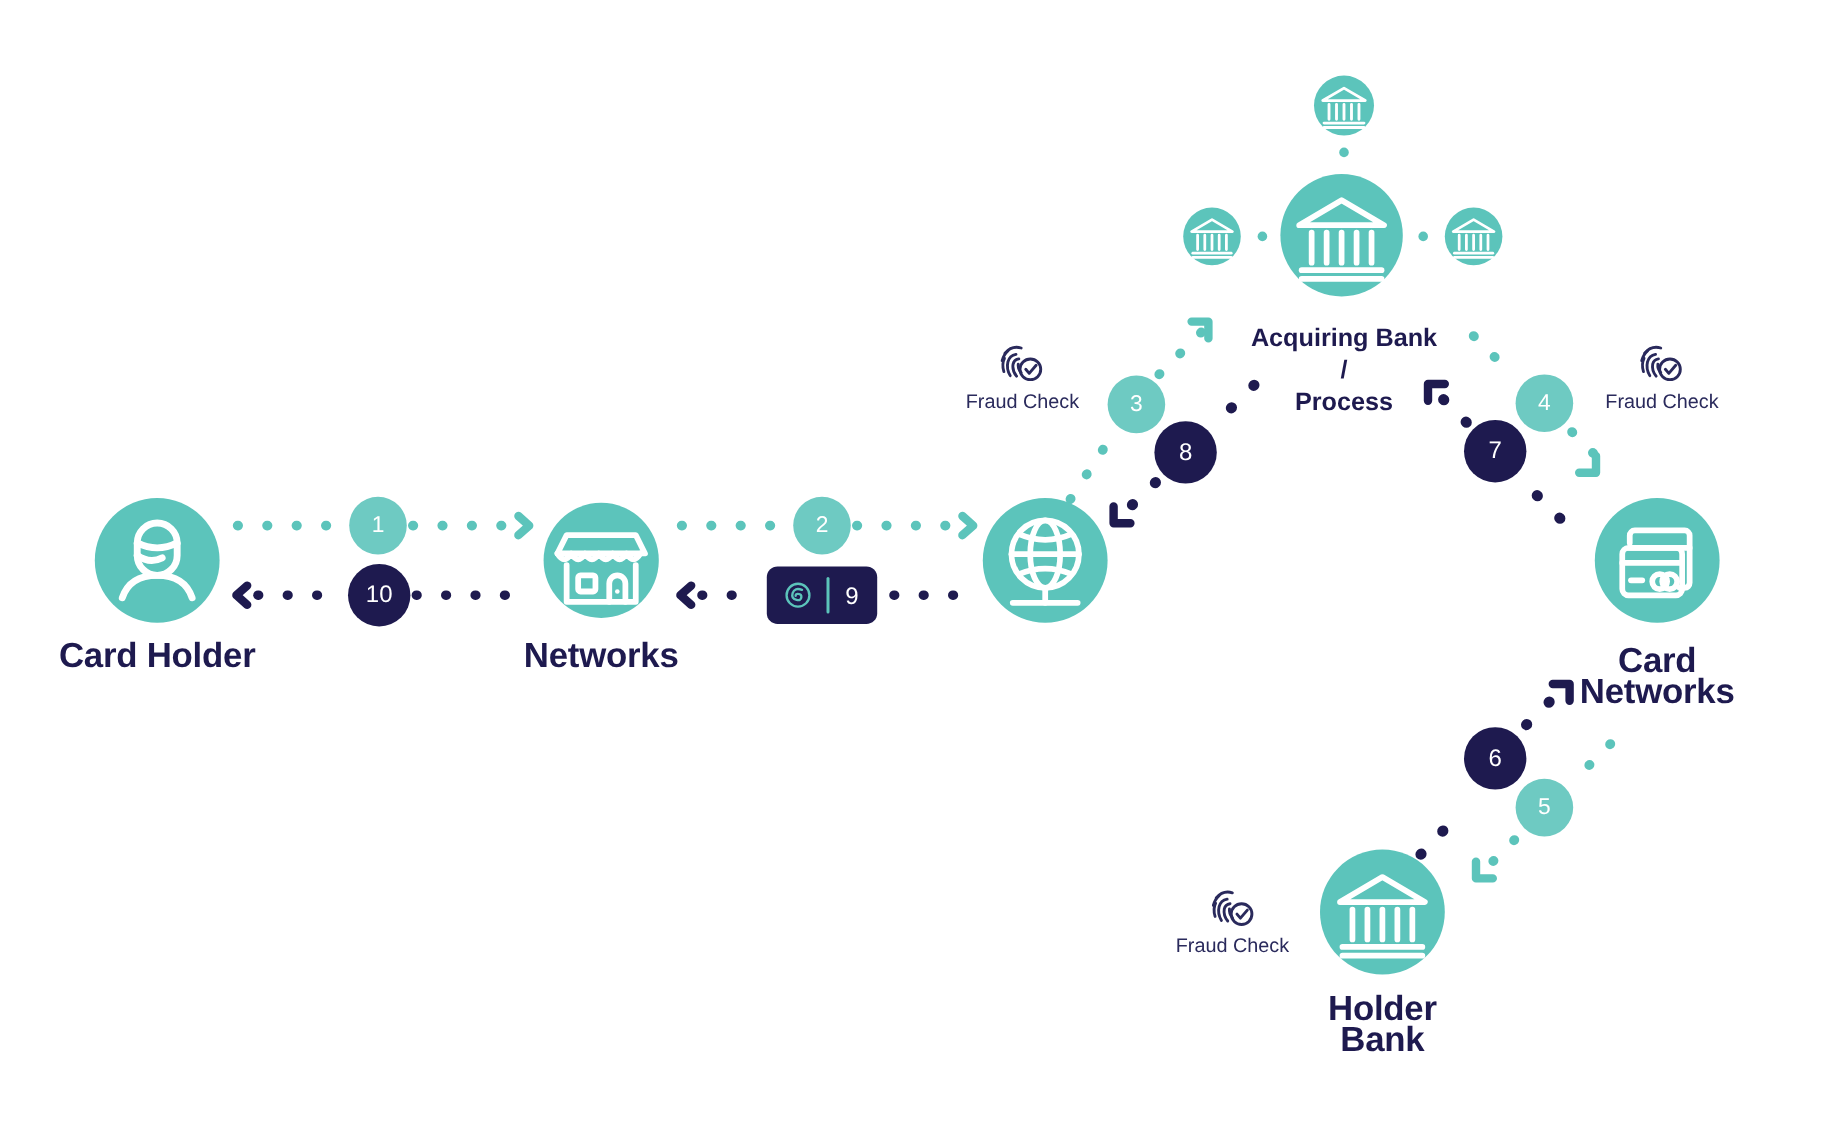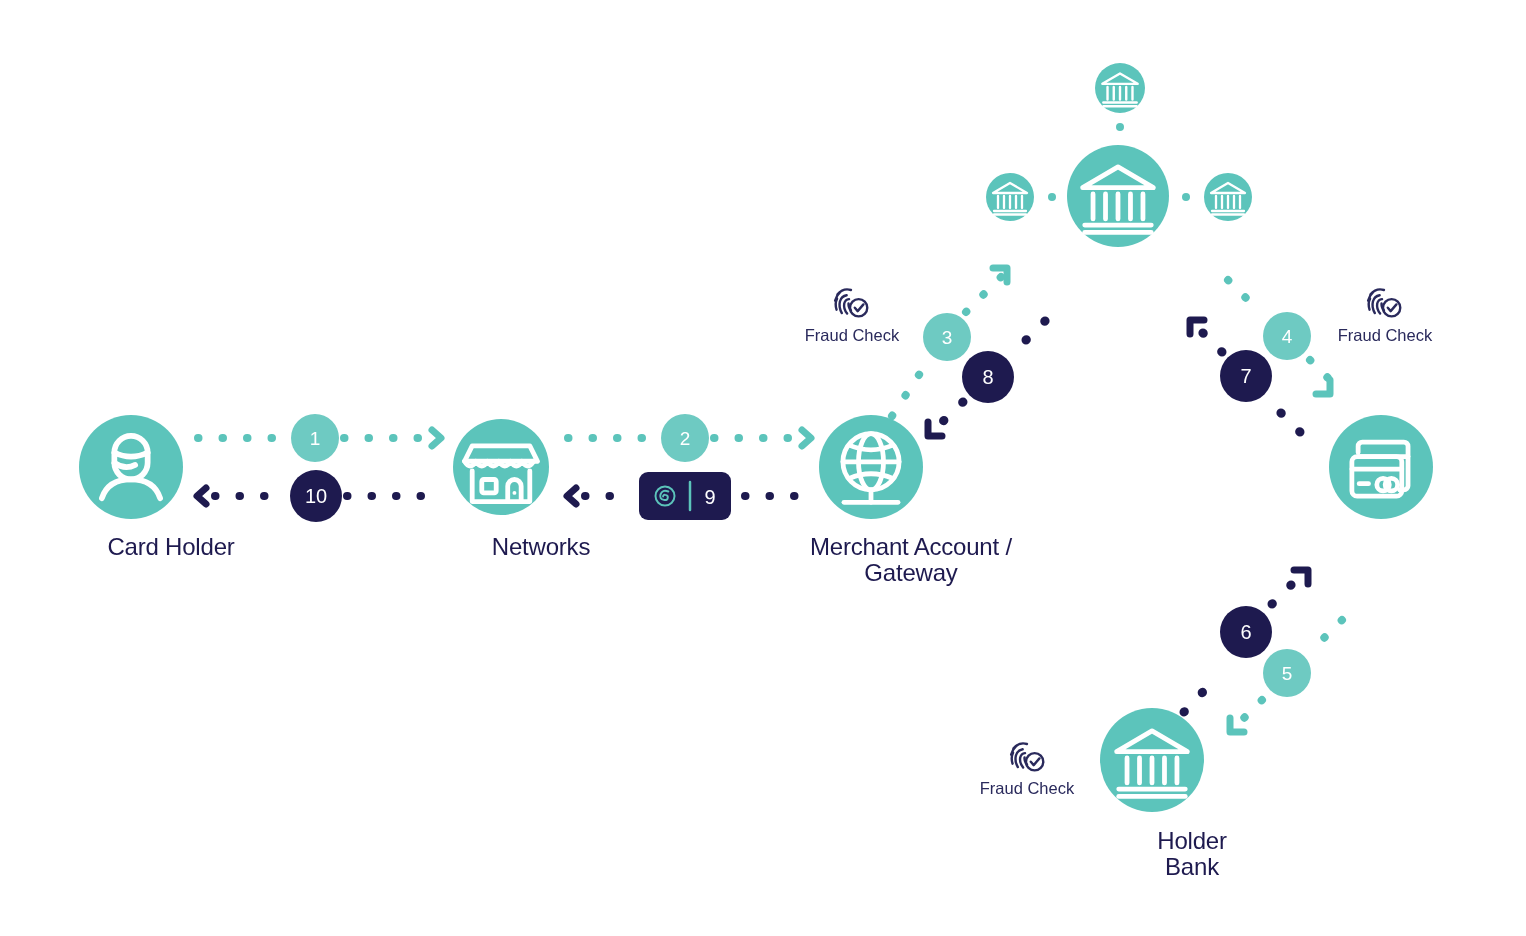--- a/index.html
+++ b/index.html
@@ -295,6 +295,9 @@
   <div class="node-label" style="left:1152px; top:828px;">Holder
 Bank</div>
 
+  <div class="acq-label" style="left:1120px; top:268px;">Acquiring Bank
+/
+Process</div>
 
   <div class="fraud-label" style="left:852px;  top:326px;">Fraud Check</div>
   <div class="fraud-label" style="left:1385px; top:326px;">Fraud Check</div>

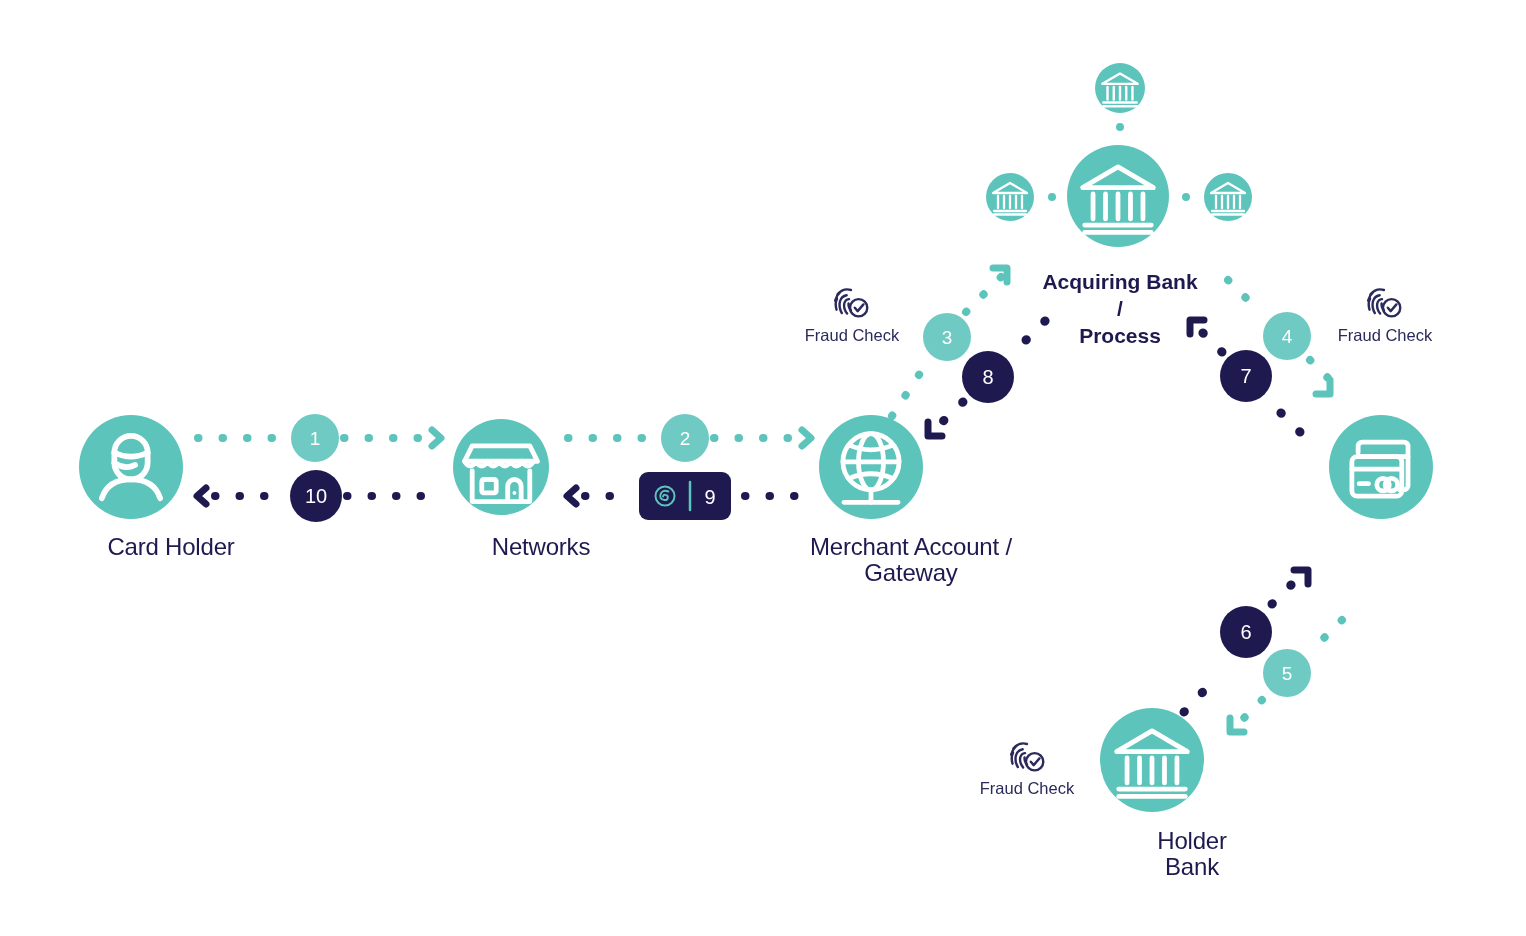--- a/index.html
+++ b/index.html
@@ -14,14 +14,13 @@
   .node-label{
     position:absolute;
     color:#1e1a4f;
-    font-weight:normal;
-    font-size:24px;
+    font-weight:bold;
+    font-size:29px;
     line-height:26px;
     text-align:center;
     letter-spacing:-0.2px;
     white-space:pre-line;
     transform:translateX(-50%);
-    margin-left:40px;
   }
   .fraud-label{
     position:absolute;

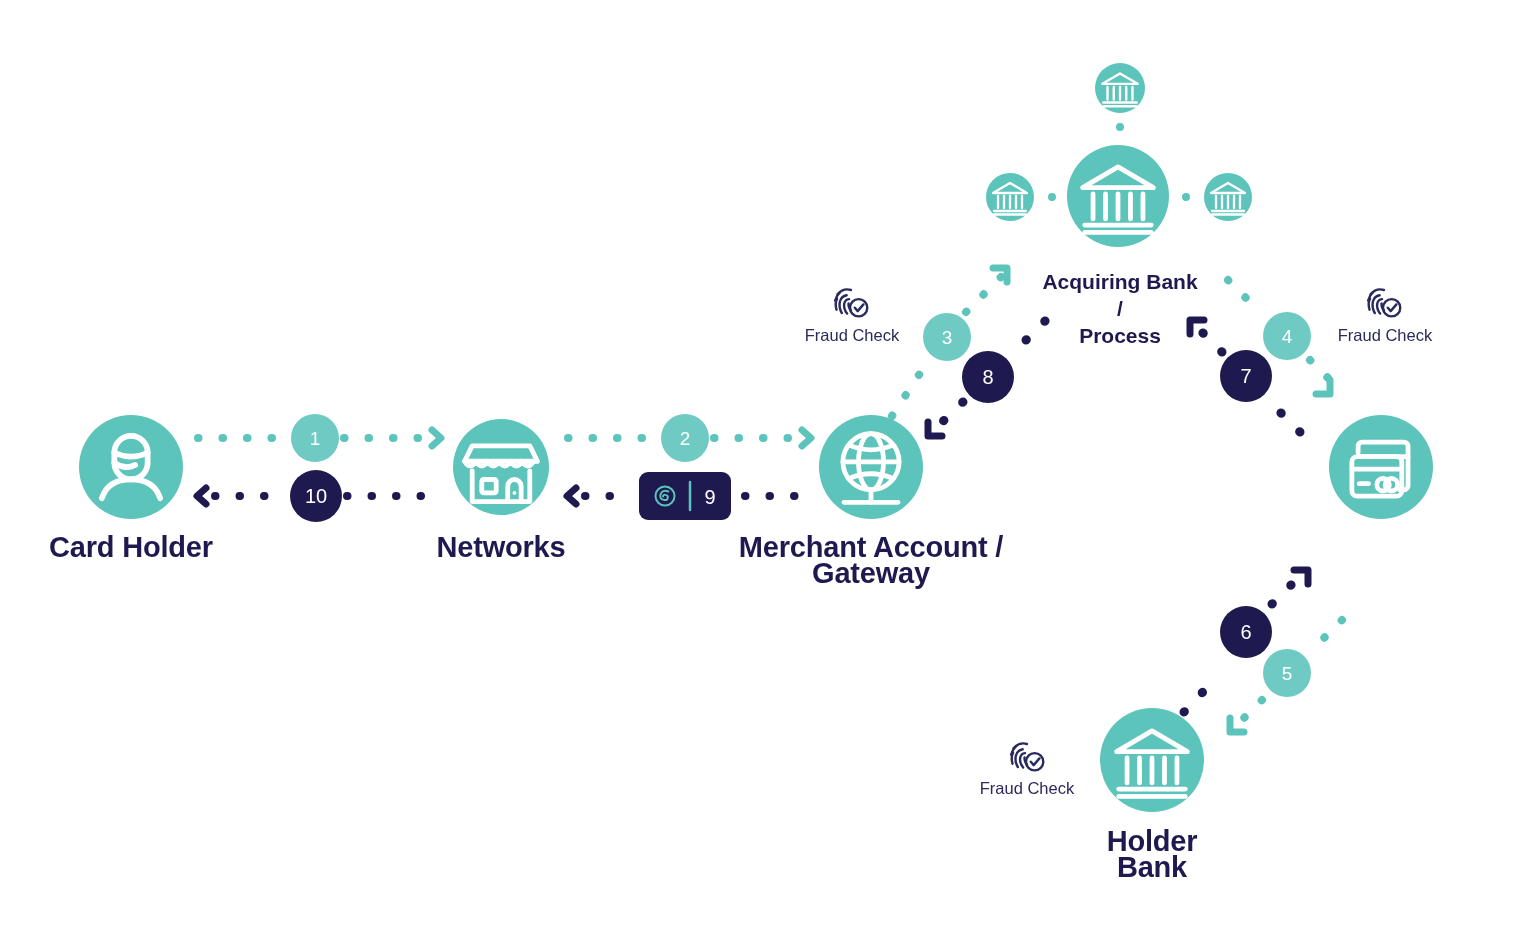--- a/index.html
+++ b/index.html
@@ -289,8 +289,6 @@
 
   <div class="node-label" style="left:131px; top:534px;">Card Holder</div>
   <div class="node-label" style="left:501px; top:534px;">Networks</div>
-  <div class="node-label" style="left:871px; top:534px;">Merchant Account /
-Gateway</div>
   <div class="node-label" style="left:1152px; top:828px;">Holder
 Bank</div>
 

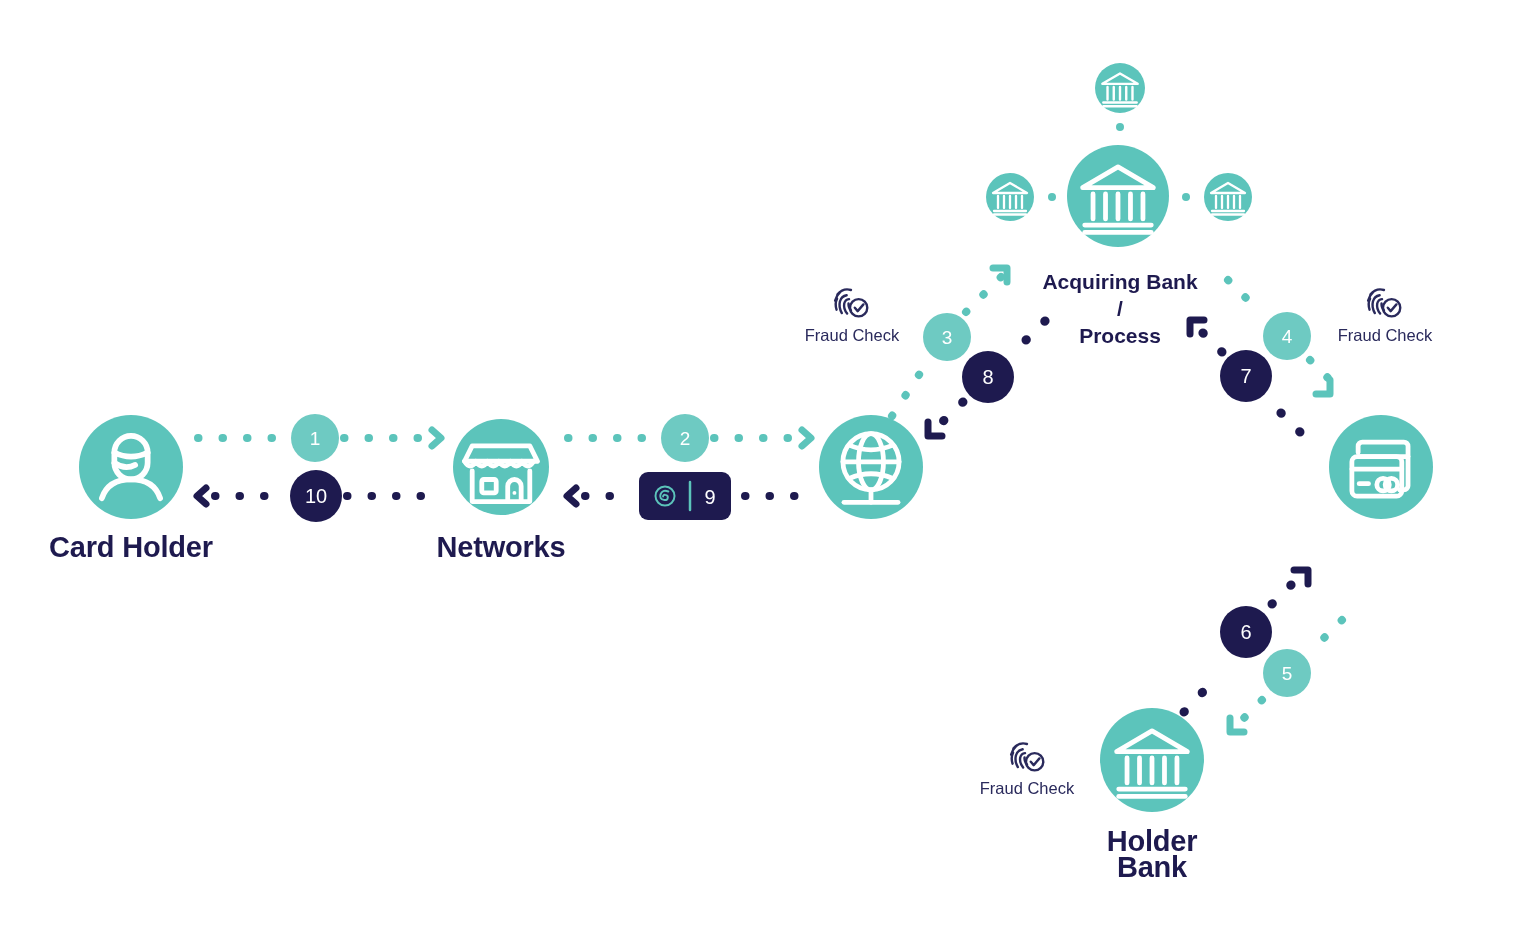--- a/index.html
+++ b/index.html
@@ -289,6 +289,7 @@
 
   <div class="node-label" style="left:131px; top:534px;">Card Holder</div>
   <div class="node-label" style="left:501px; top:534px;">Networks</div>
+  <div class="node-label" style="left:1381px; top:538px;">Card Networks</div>
   <div class="node-label" style="left:1152px; top:828px;">Holder
 Bank</div>
 

